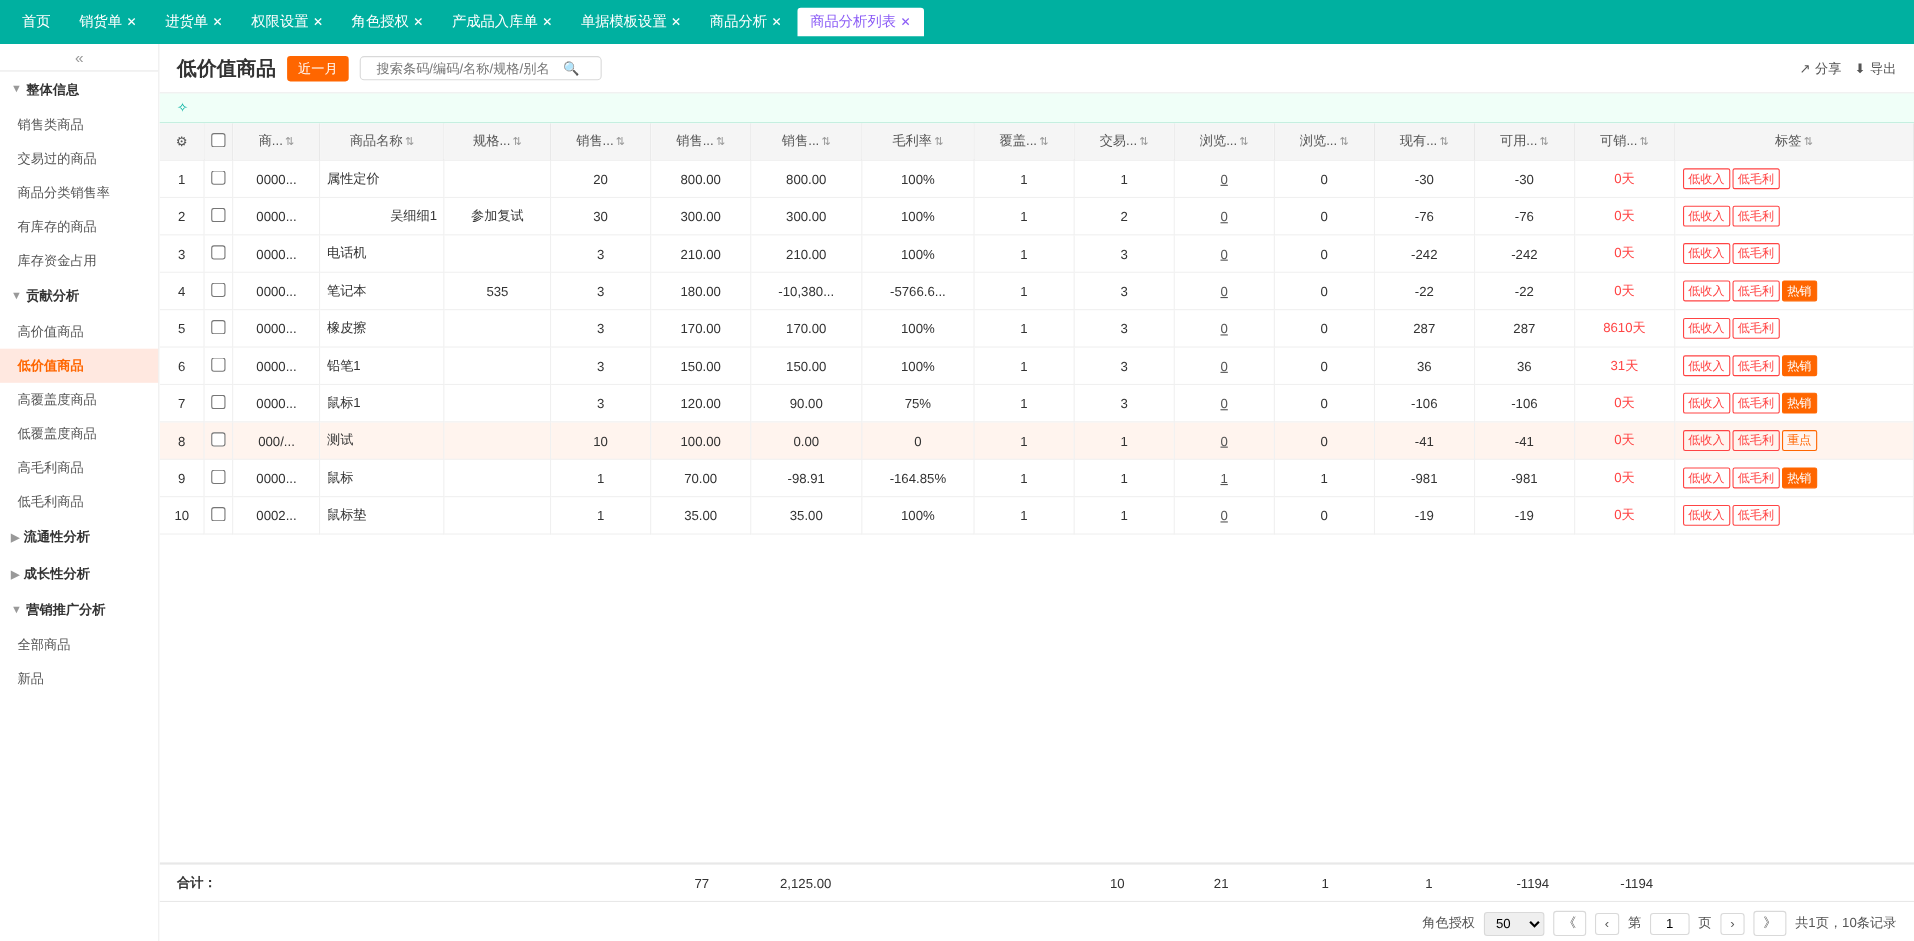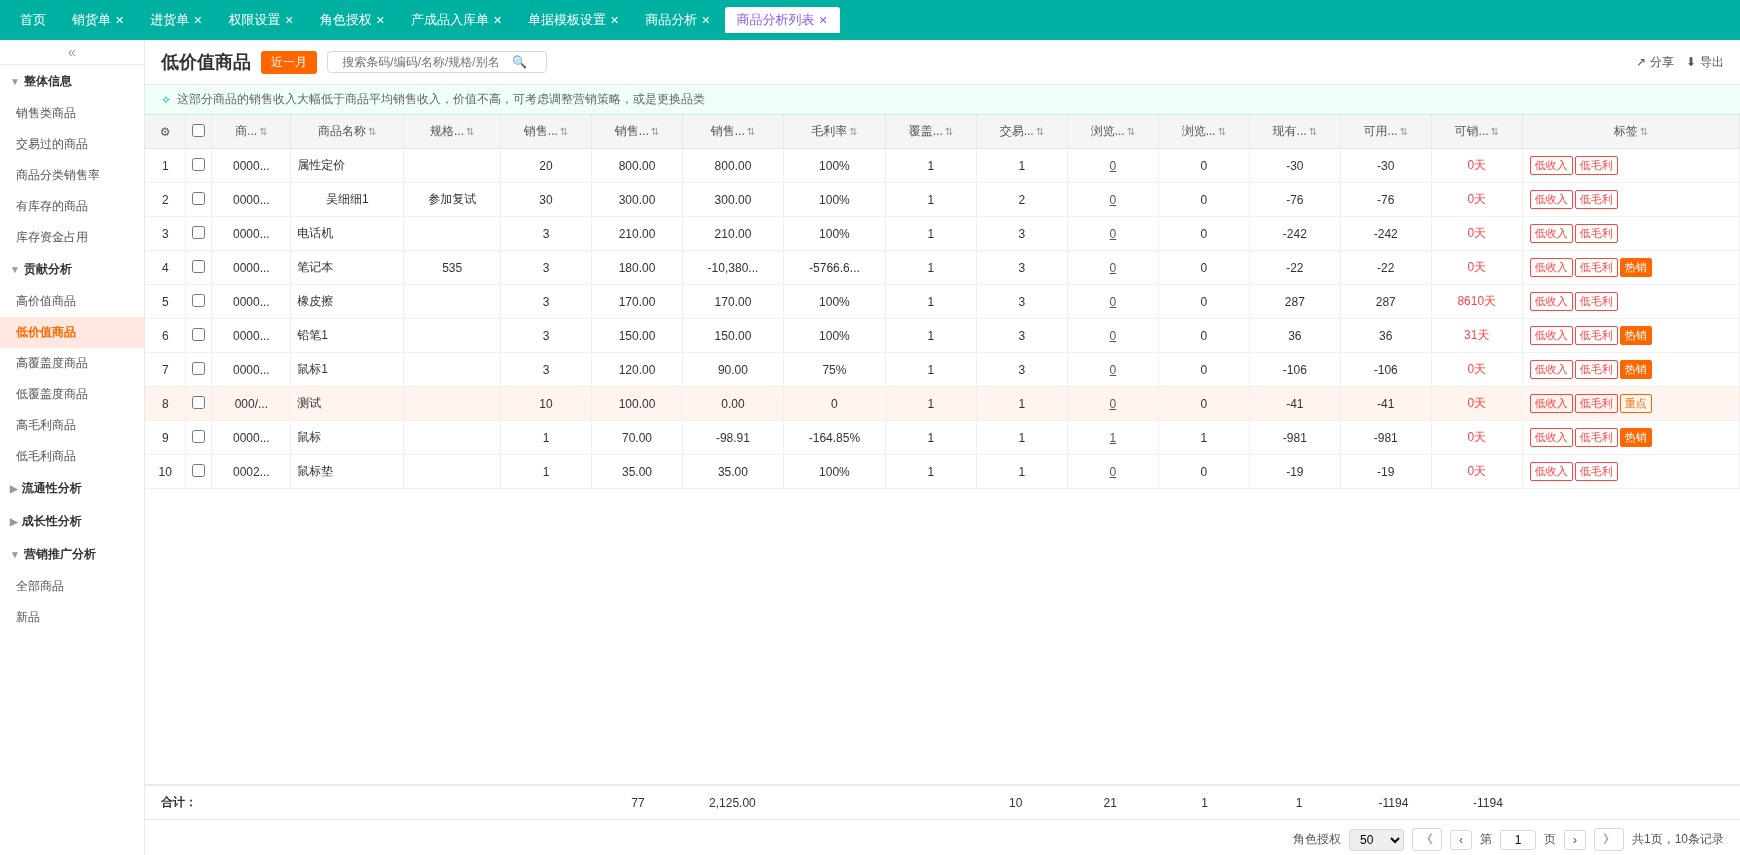--- a/index.html
+++ b/index.html
@@ -373,7 +373,6 @@
 
     <div class="notice-bar">
       <span class="notice-icon">✧</span>
-      <span>这部分商品的销售收入大幅低于商品平均销售收入，价值不高，可考虑调整营销策略，或是更换品类</span>
     </div>
 
     <div class="table-container">

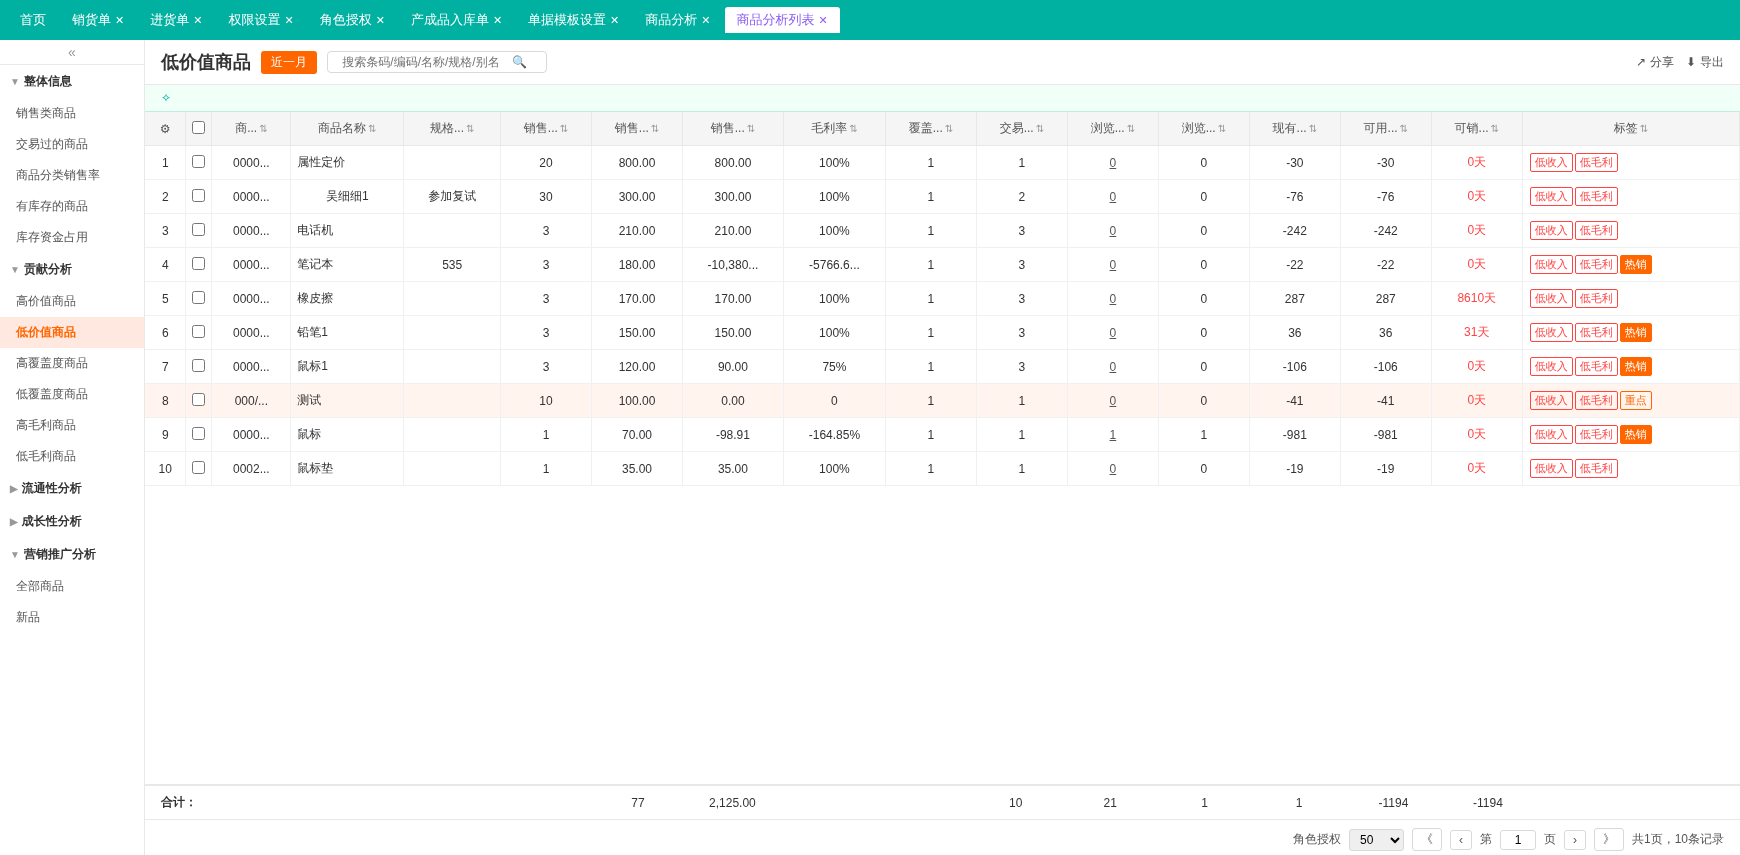--- a/index.html
+++ b/index.html
@@ -422,7 +422,7 @@
       <td>2</td>
       <td class="checkbox-cell"><input type="checkbox" style=""></td>
       <td>0000...</td>
-      <td style="text-align:center">吴细细1</td>
+      <td style="text-align:right">吴细细1</td>
       <td>参加复试</td>
       <td>30</td>
       <td>300.00</td>

